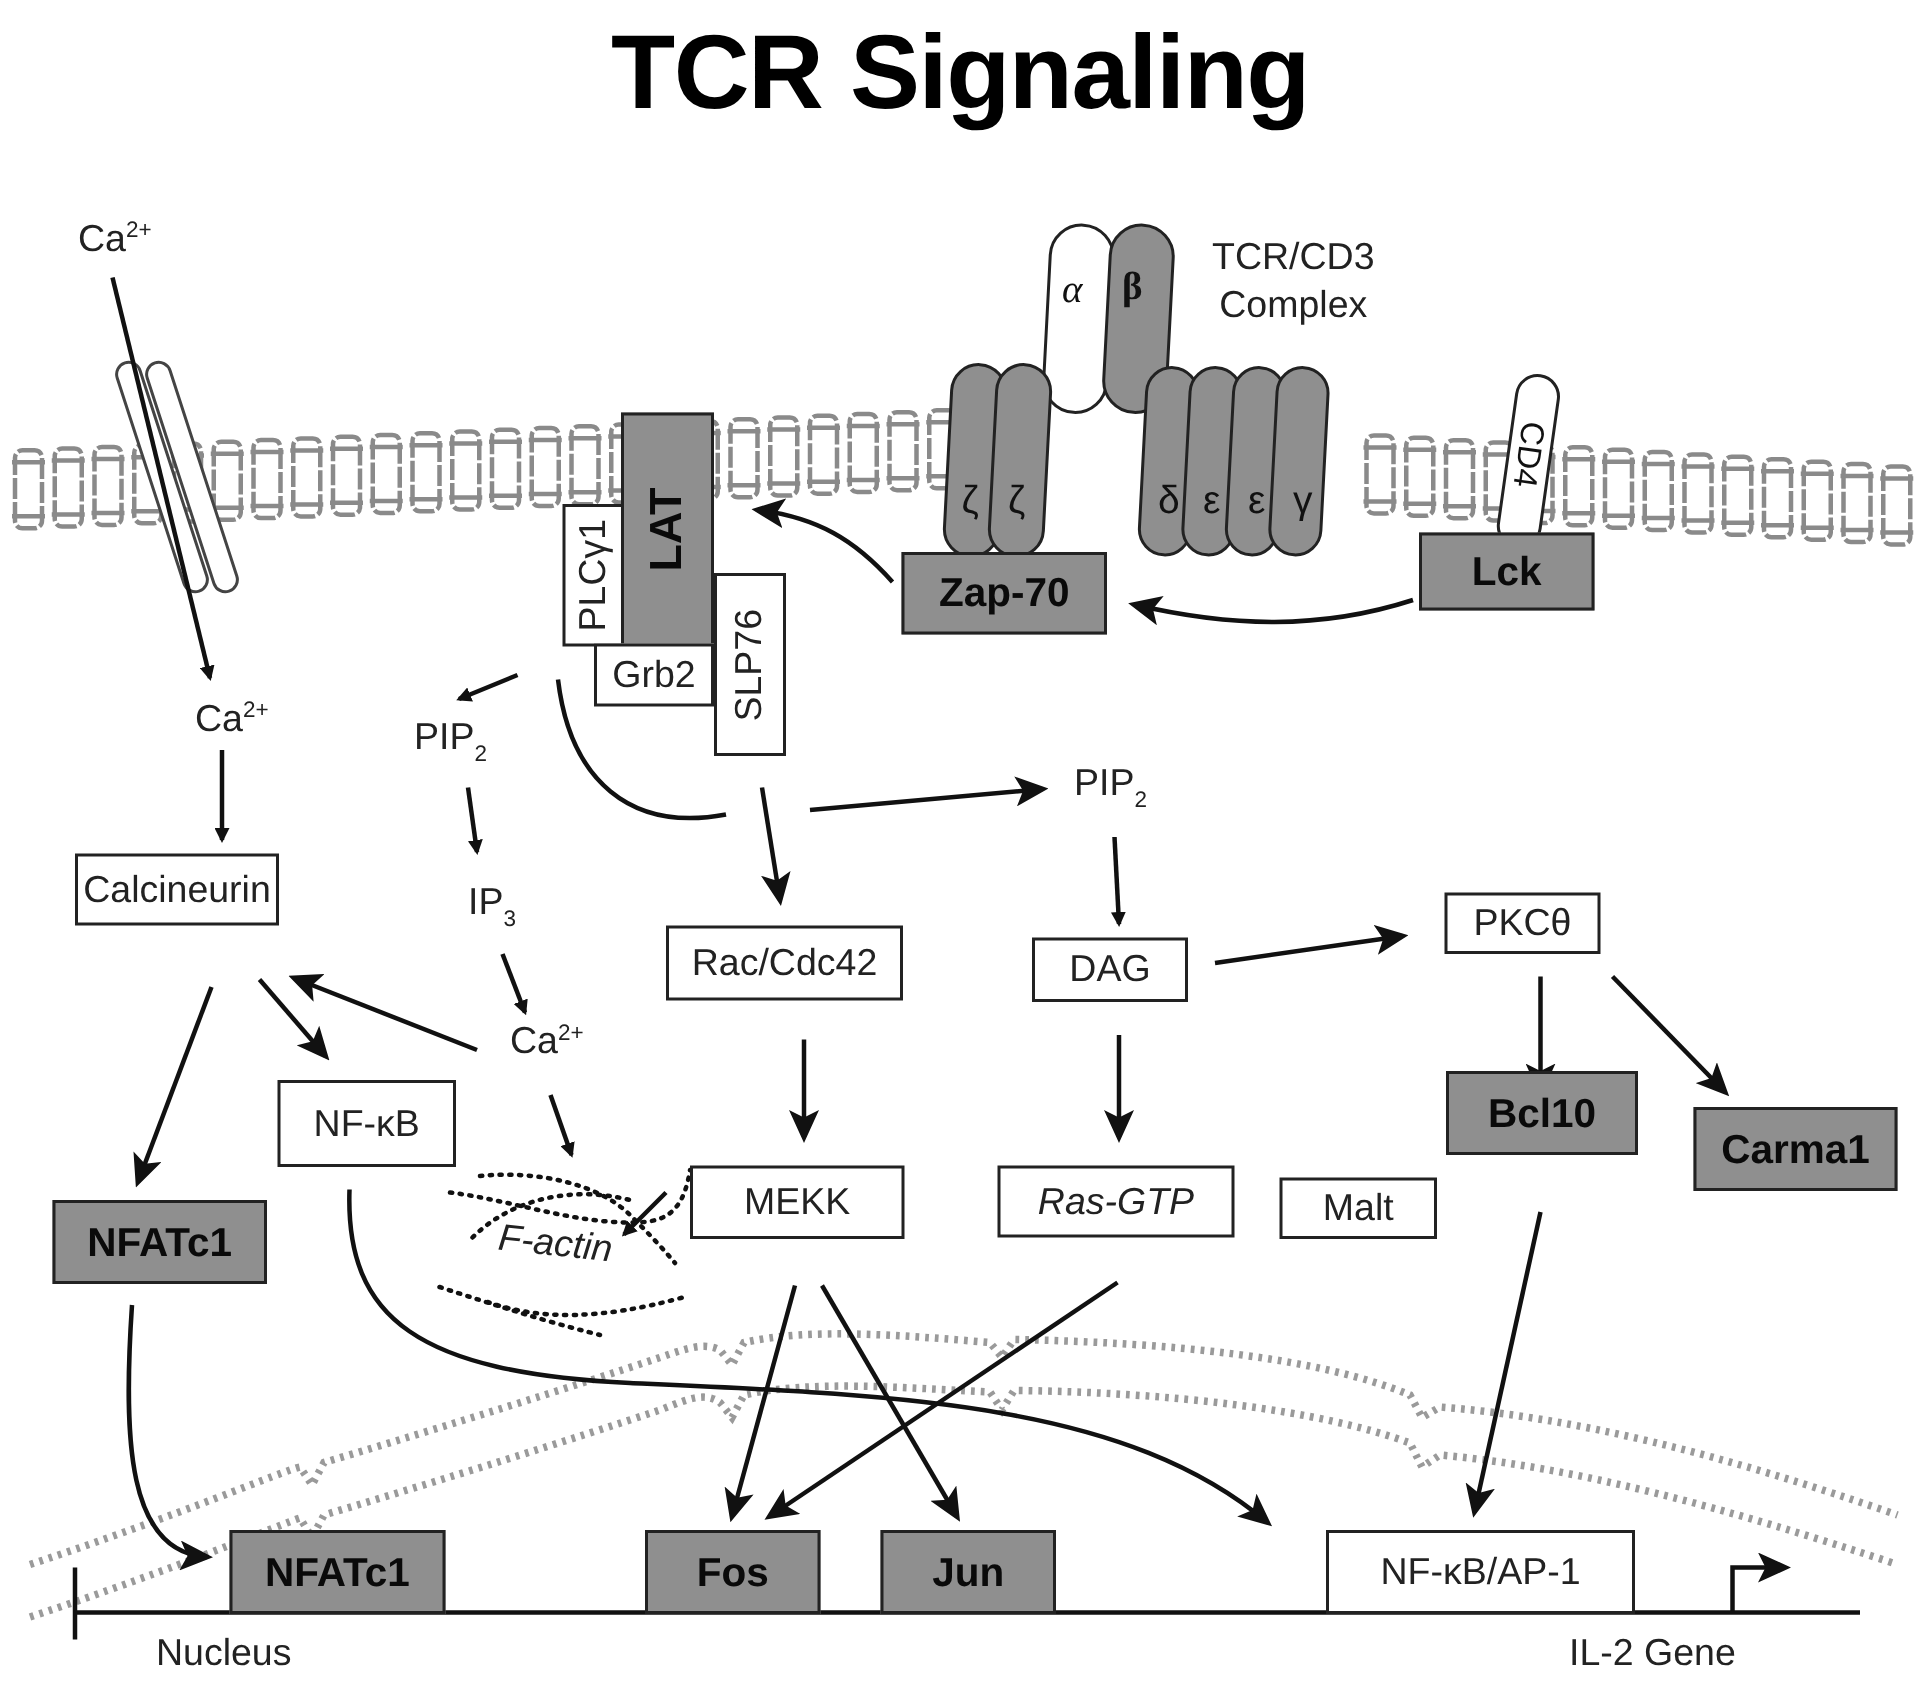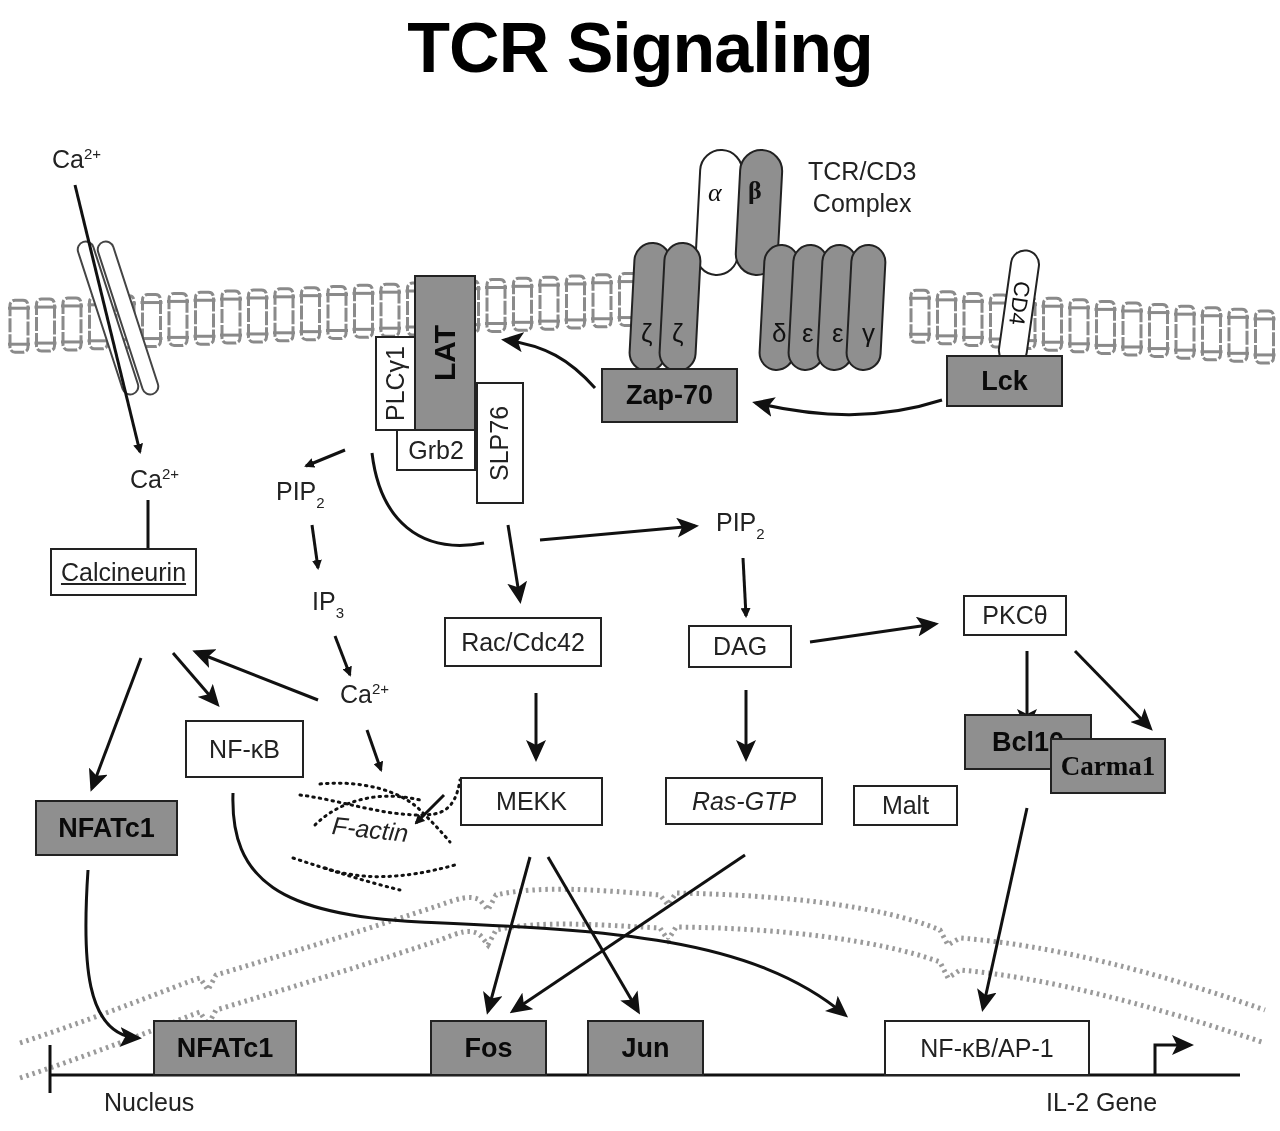--- a/index.html
+++ b/index.html
@@ -280,7 +280,7 @@
 </div>
 <div class="label" style="left:332px;top:815px;font-style:italic;transform:rotate(6deg);">F-actin</div>
 
-<div class="node" style="left:50px;top:548px;width:147px;height:48px;text-decoration:underline;">
+<div class="node" style="left:50px;top:569px;width:136px;height:48px;">
   <span>Calcineurin</span>
 </div>
 <div class="node" style="left:185px;top:720px;width:119px;height:58px;">

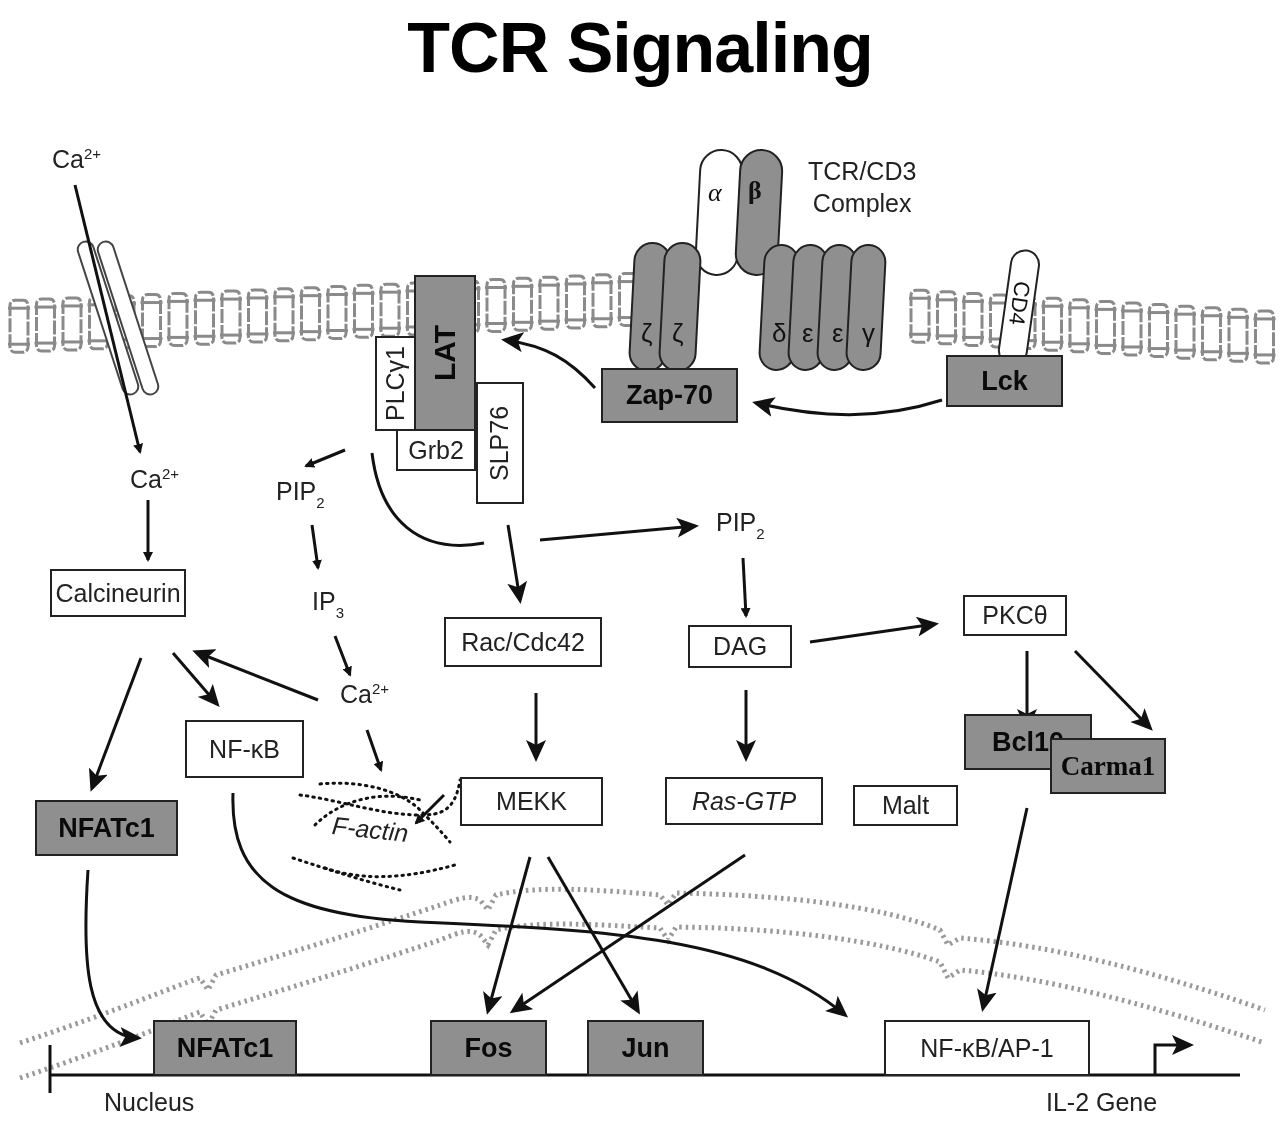--- a/index.html
+++ b/index.html
@@ -310,7 +310,7 @@
 <div class="node grey" style="left:964px;top:714px;width:128px;height:56px;">
   <span>Bcl10</span>
 </div>
-<div class="node grey" style="left:1050px;top:738px;width:116px;height:56px;font-family:Liberation Serif, serif;">
+<div class="node grey" style="left:1129px;top:738px;width:136px;height:56px;">
   <span>Carma1</span>
 </div>
 

